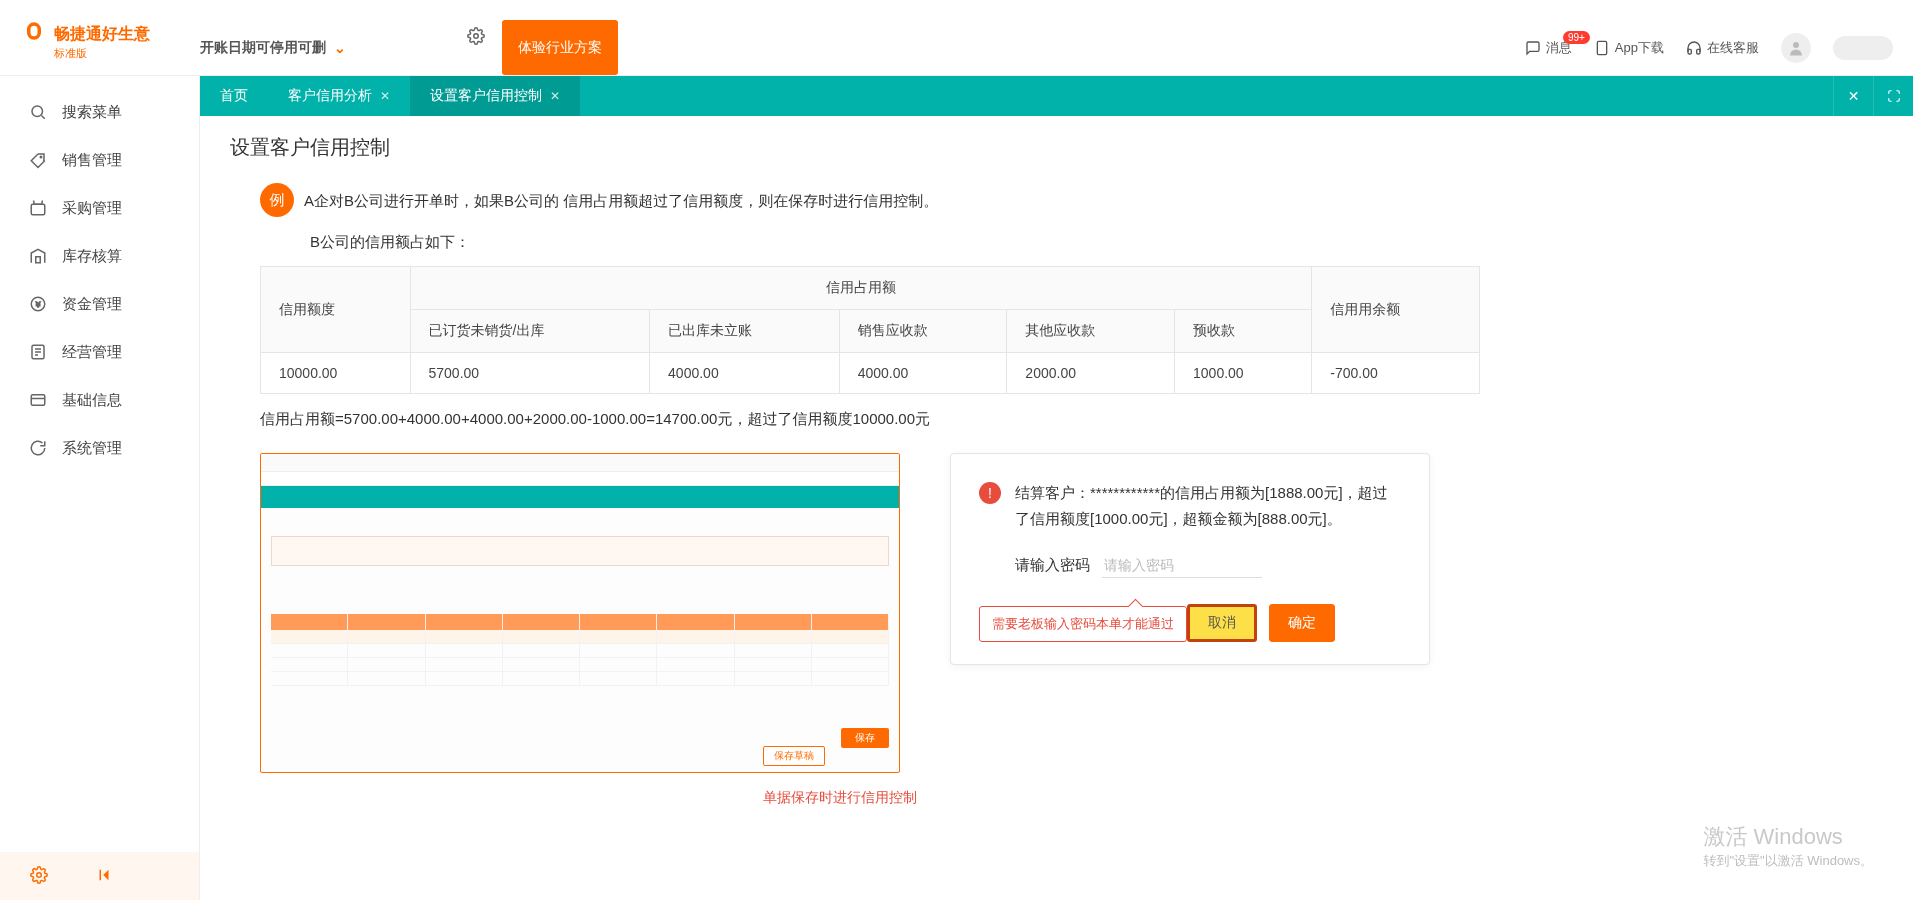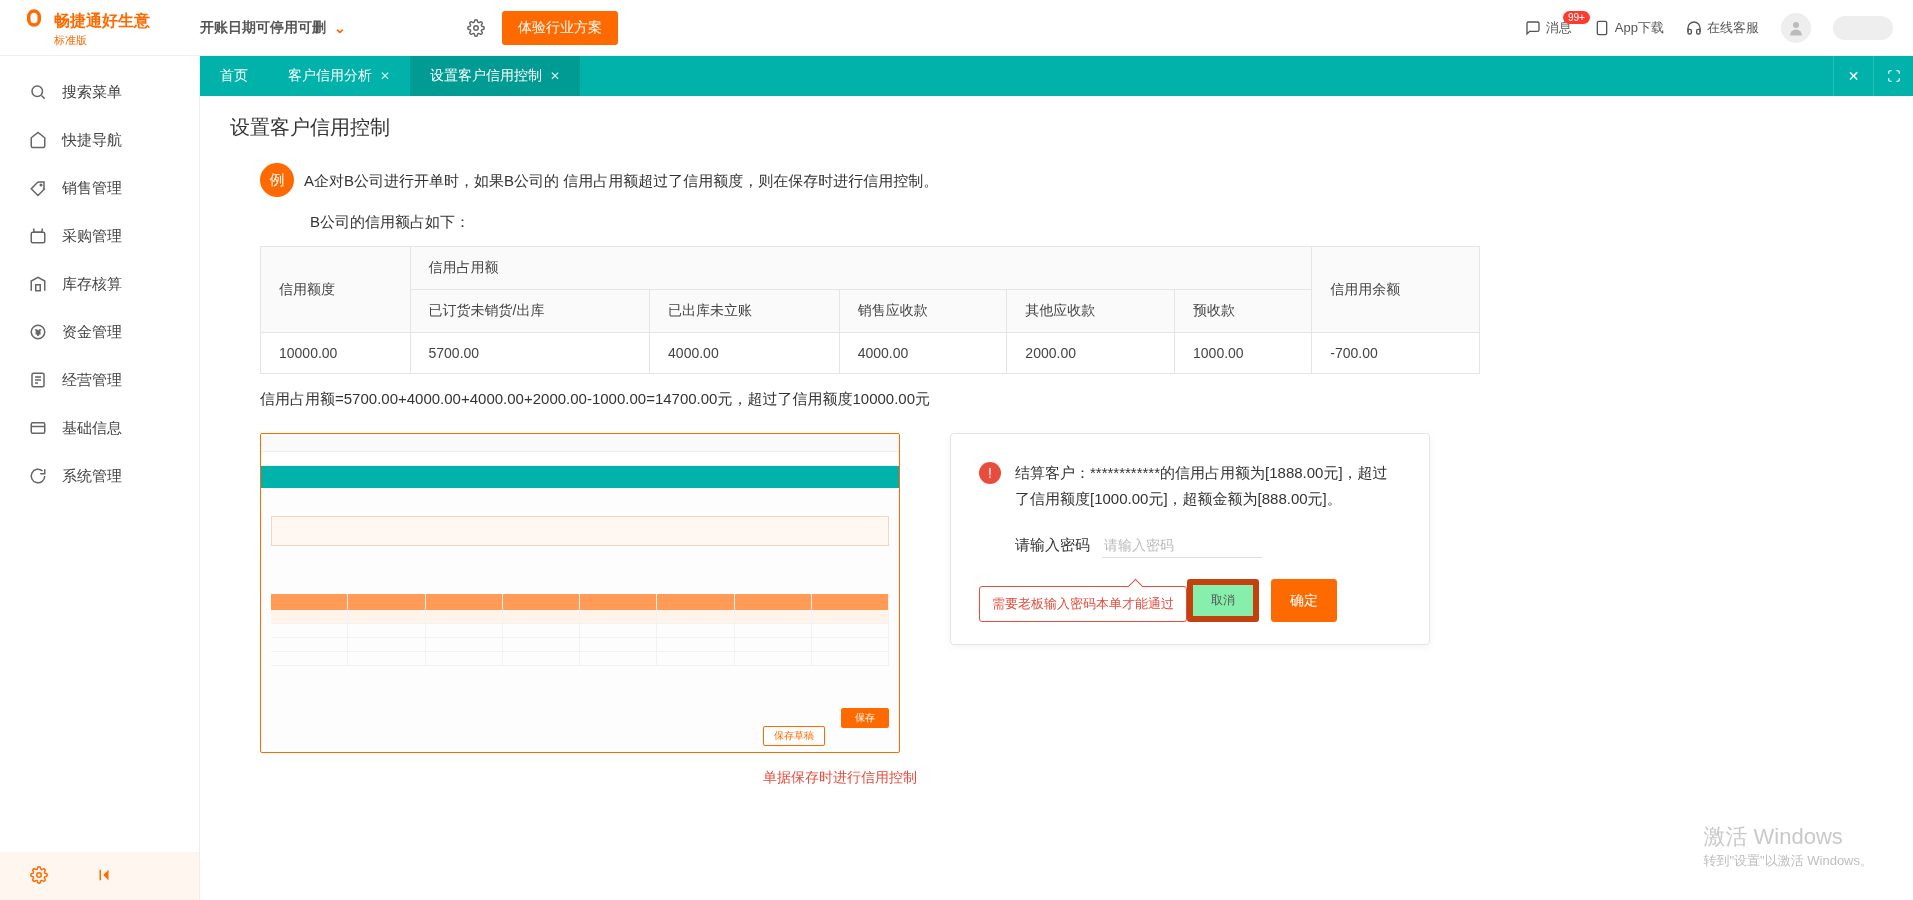--- a/index.html
+++ b/index.html
@@ -7,7 +7,7 @@
   .app { display: flex; flex-direction: column; height: 900px; width: 1913px; }
   
   
-  .top-header { height: 56px; display: flex; align-items: center; padding: 0 20px; border-bottom: 1px solid #eee; }
+  .top-header { height: 56px; display: flex; padding: 0 20px; border-bottom: 1px solid #eee; margin-top: 20px; }
   .logo-block { display: flex; flex-direction: column; align-items: flex-start; width: 180px; }
   .logo-row { display: flex; align-items: center; gap: 6px; }
   .logo-icon { width: 28px; height: 28px; color: #ff6a00; }

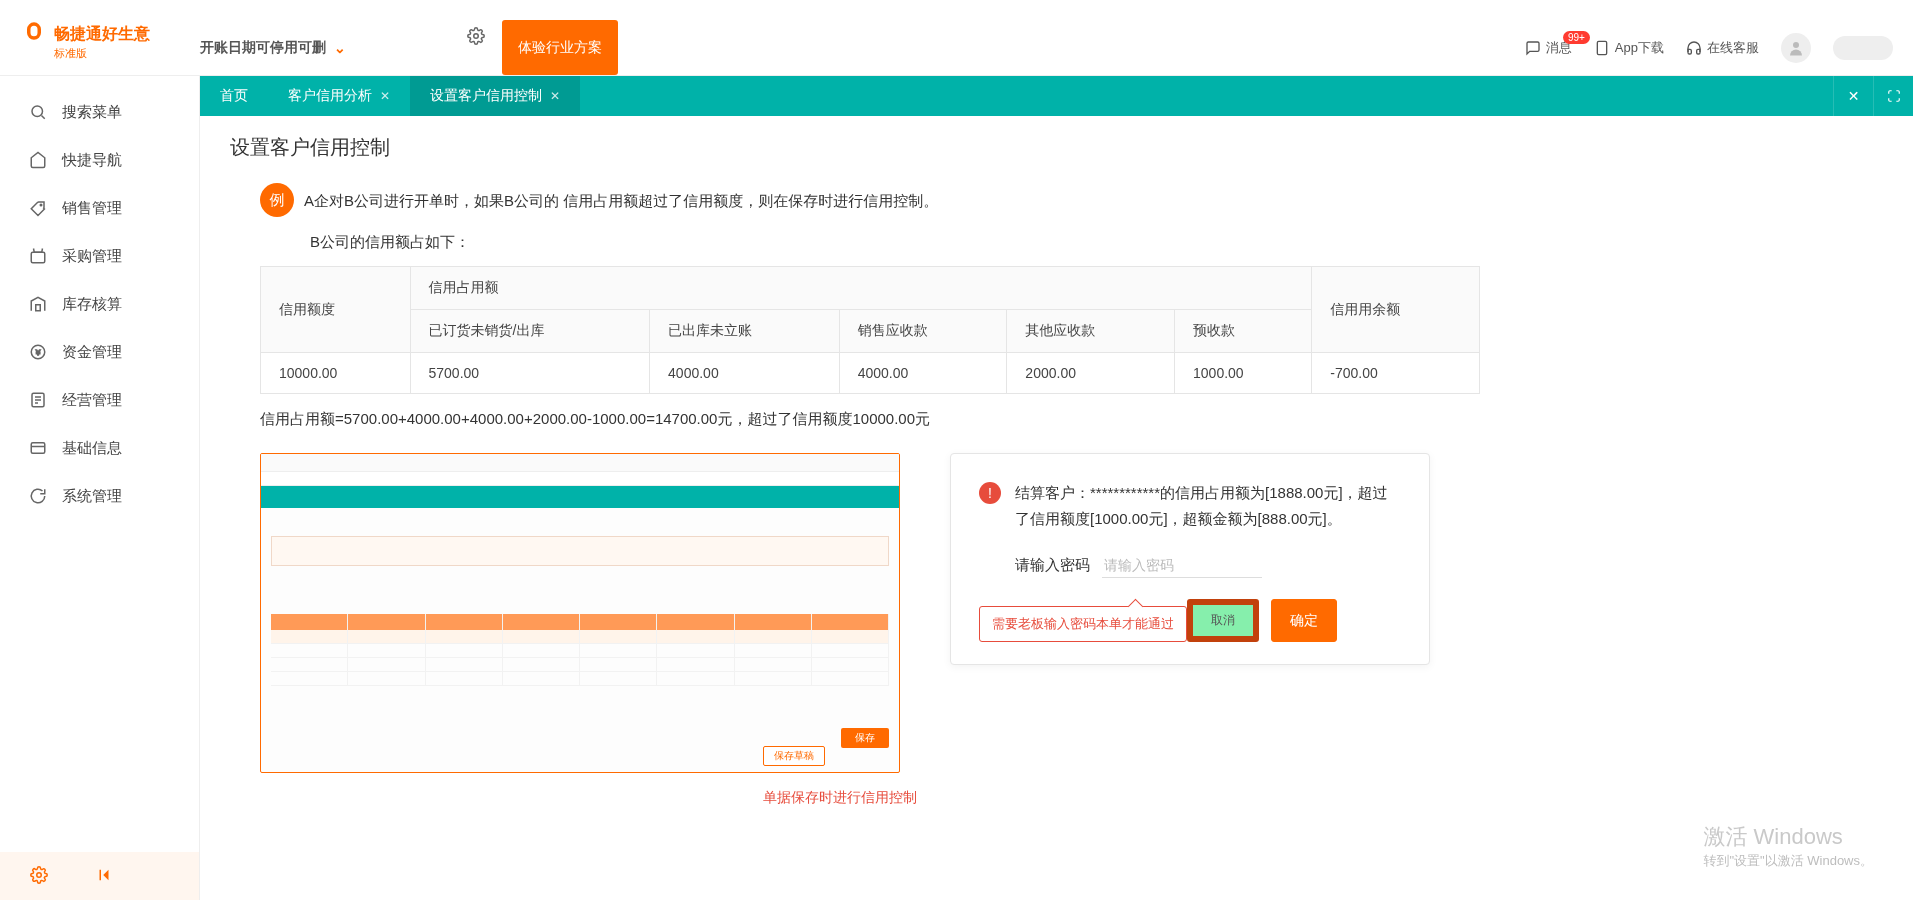--- a/index.html
+++ b/index.html
@@ -166,14 +166,6 @@
               </svg>
             </span>
             <span>搜索菜单</span>
-          </div>
-        <div class="side-item">
-            <span class="side-icon">
-              <svg width="18" height="18" viewBox="0 0 24 24" fill="none" stroke="currentColor" stroke-width="2">
-                <path d="M3 9l9-7 9 7v11a2 2 0 0 1-2 2H5a2 2 0 0 1-2-2z"></path>
-              </svg>
-            </span>
-            <span>快捷导航</span>
           </div>
         <div class="side-item">
             <span class="side-icon">

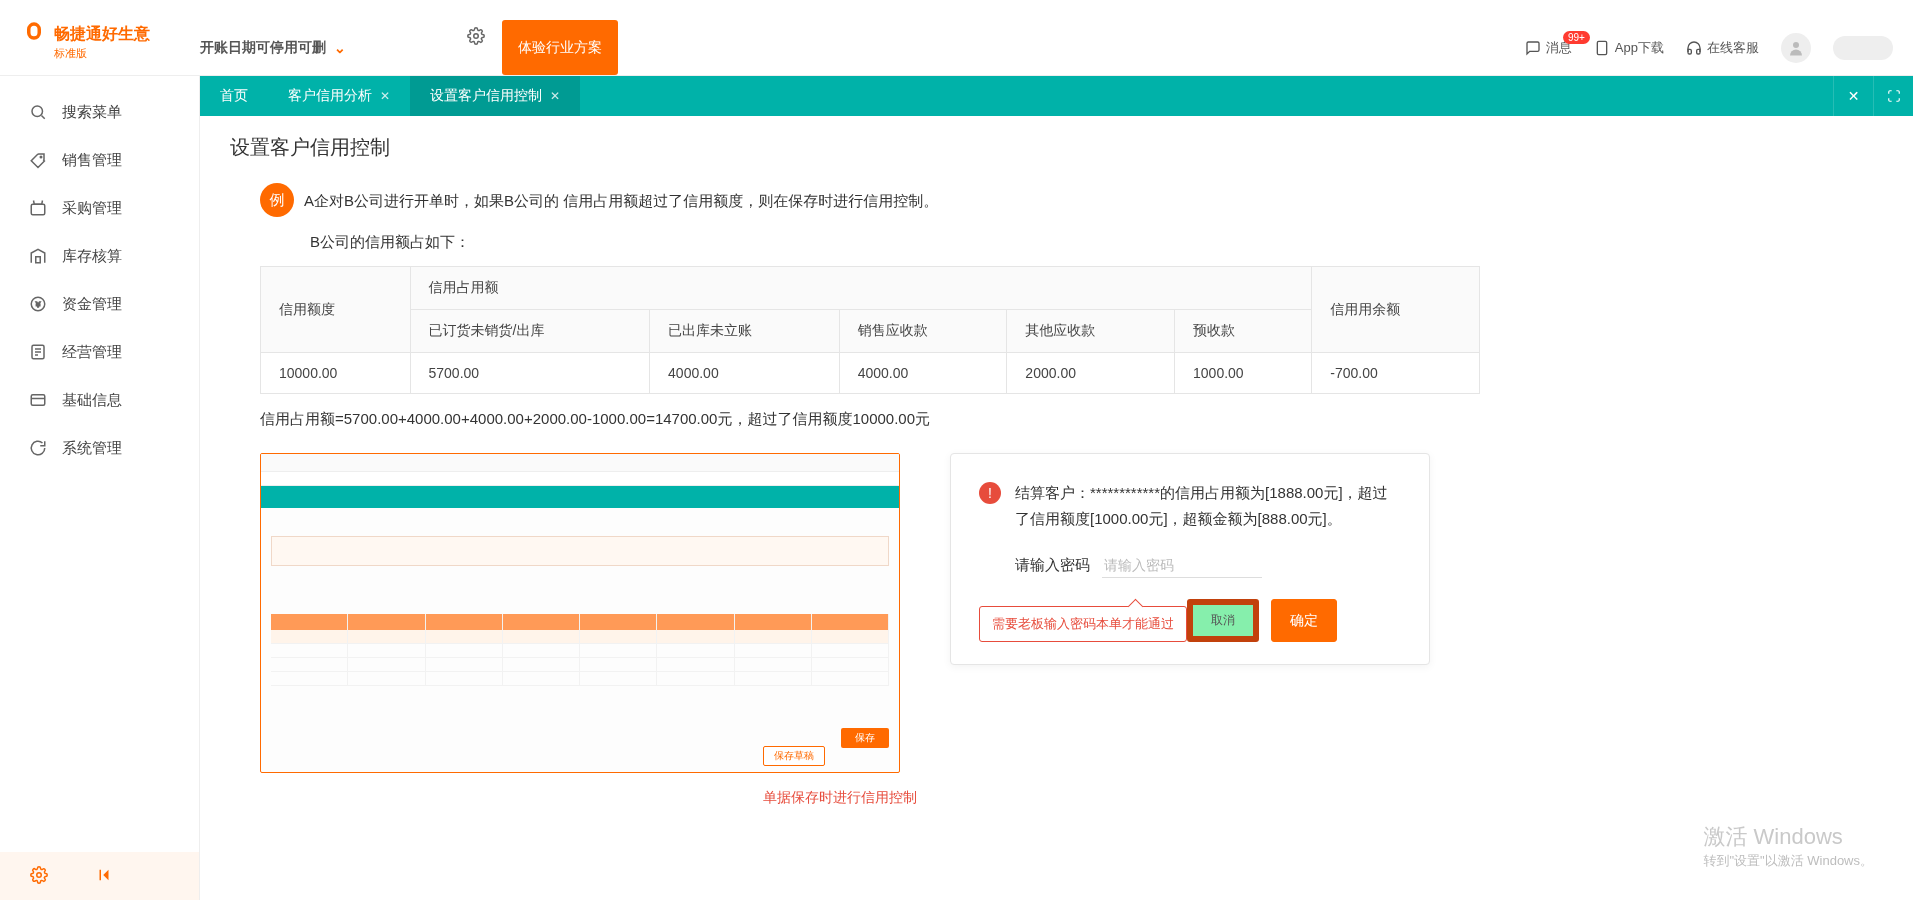--- a/index.html
+++ b/index.html
@@ -284,7 +284,7 @@
             <tbody>
                 <tr>
               <th rowspan="2">信用额度</th>
-              <th colspan="5" style="text-align:left">信用占用额</th>
+              <th colspan="5" style="text-align:center">信用占用额</th>
               <th rowspan="2">信用用余额</th>
             </tr>
             <tr>

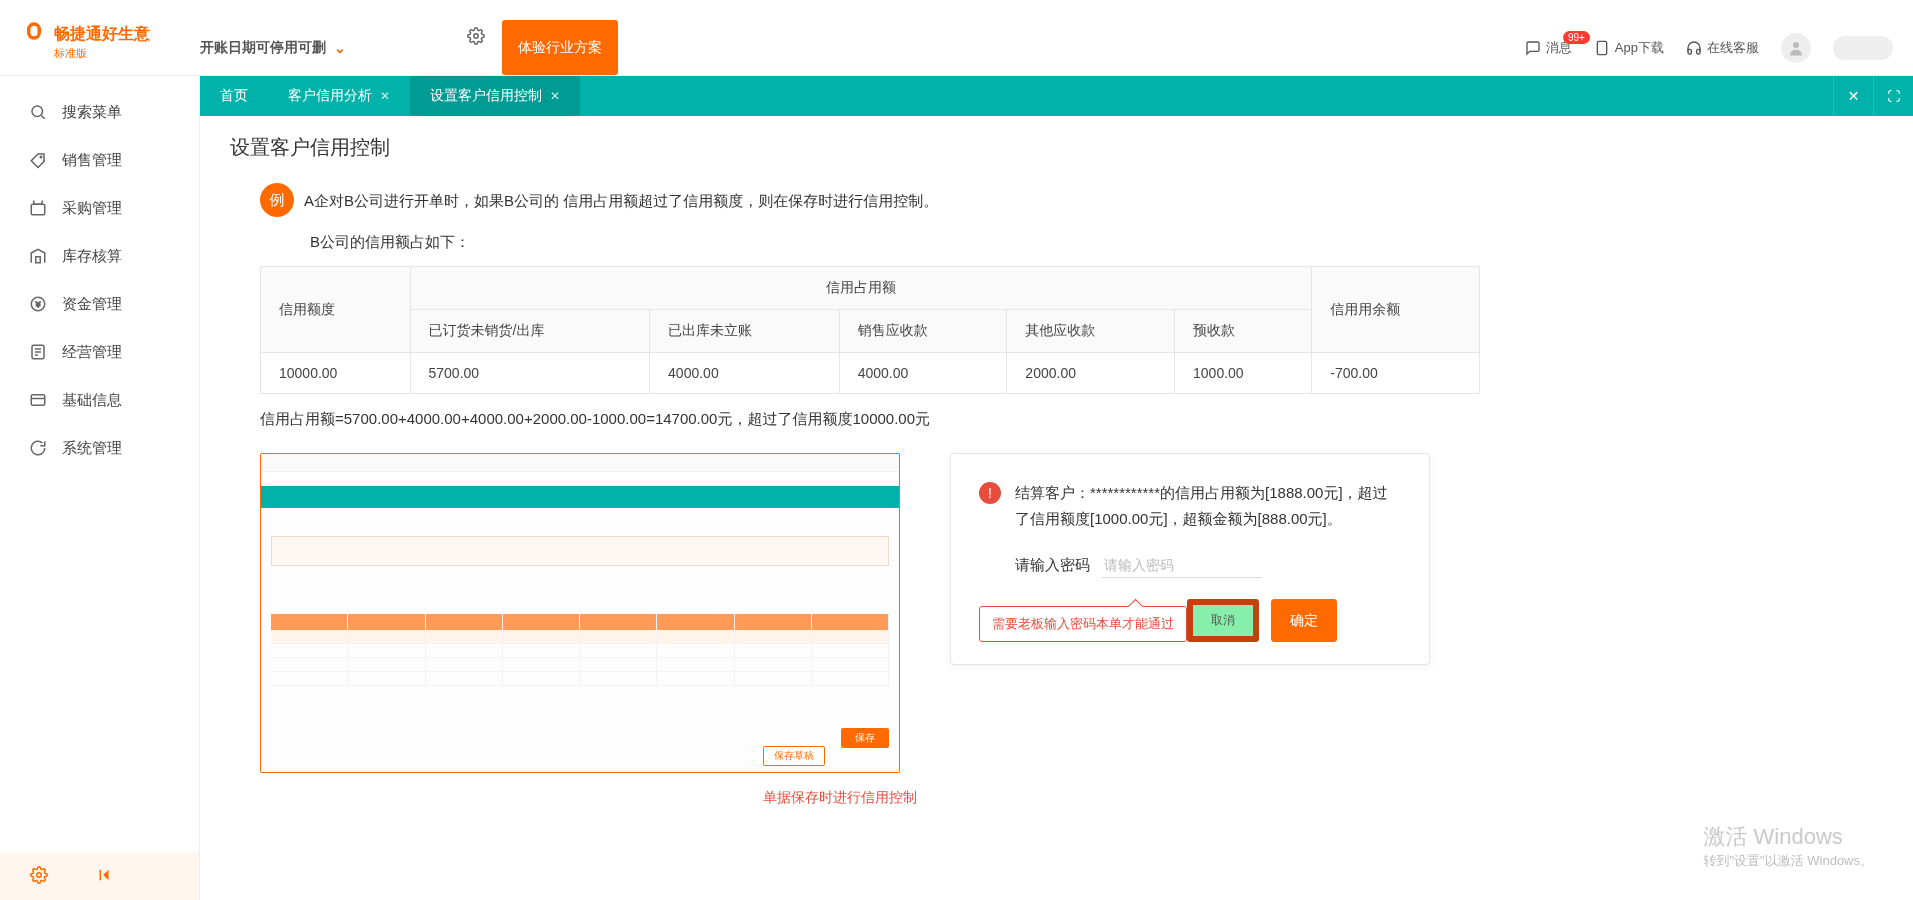--- a/index.html
+++ b/index.html
@@ -83,7 +83,7 @@
   .tip-box { border: 1px solid #e74c3c; color: #e74c3c; font-size: 13px; padding: 8px 12px; border-radius: 3px; display: inline-block; margin-top: 10px; position: relative; }
   .tip-box::after { content:""; position:absolute; top:-6px; left:150px; width:10px; height:10px; background:#fff; border-left:1px solid #e74c3c; border-top:1px solid #e74c3c; transform: rotate(45deg); }
   .dialog-actions { display: flex; justify-content: flex-end; gap: 12px; margin-top: -34px; }
-  .btn-default { background: #86efac; border: 6px solid #c2410c; color: #555; border-radius: 3px; padding: 7px 18px; cursor: pointer; font-size: 12px; }
+  .btn-default { background: #fde047; border: 3px solid #c2410c; color: #555; border-radius: 3px; padding: 7px 18px; cursor: pointer; font-size: 14px; }
   .btn-primary { background: #ff6a00; border: 1px solid #ff6a00; color: #fff; border-radius: 3px; padding: 7px 18px; cursor: pointer; font-size: 14px; }
   
   .caption-line { text-align: center; color: #e74c3c; font-size: 14px; margin-top: 16px; width: 1160px; }

